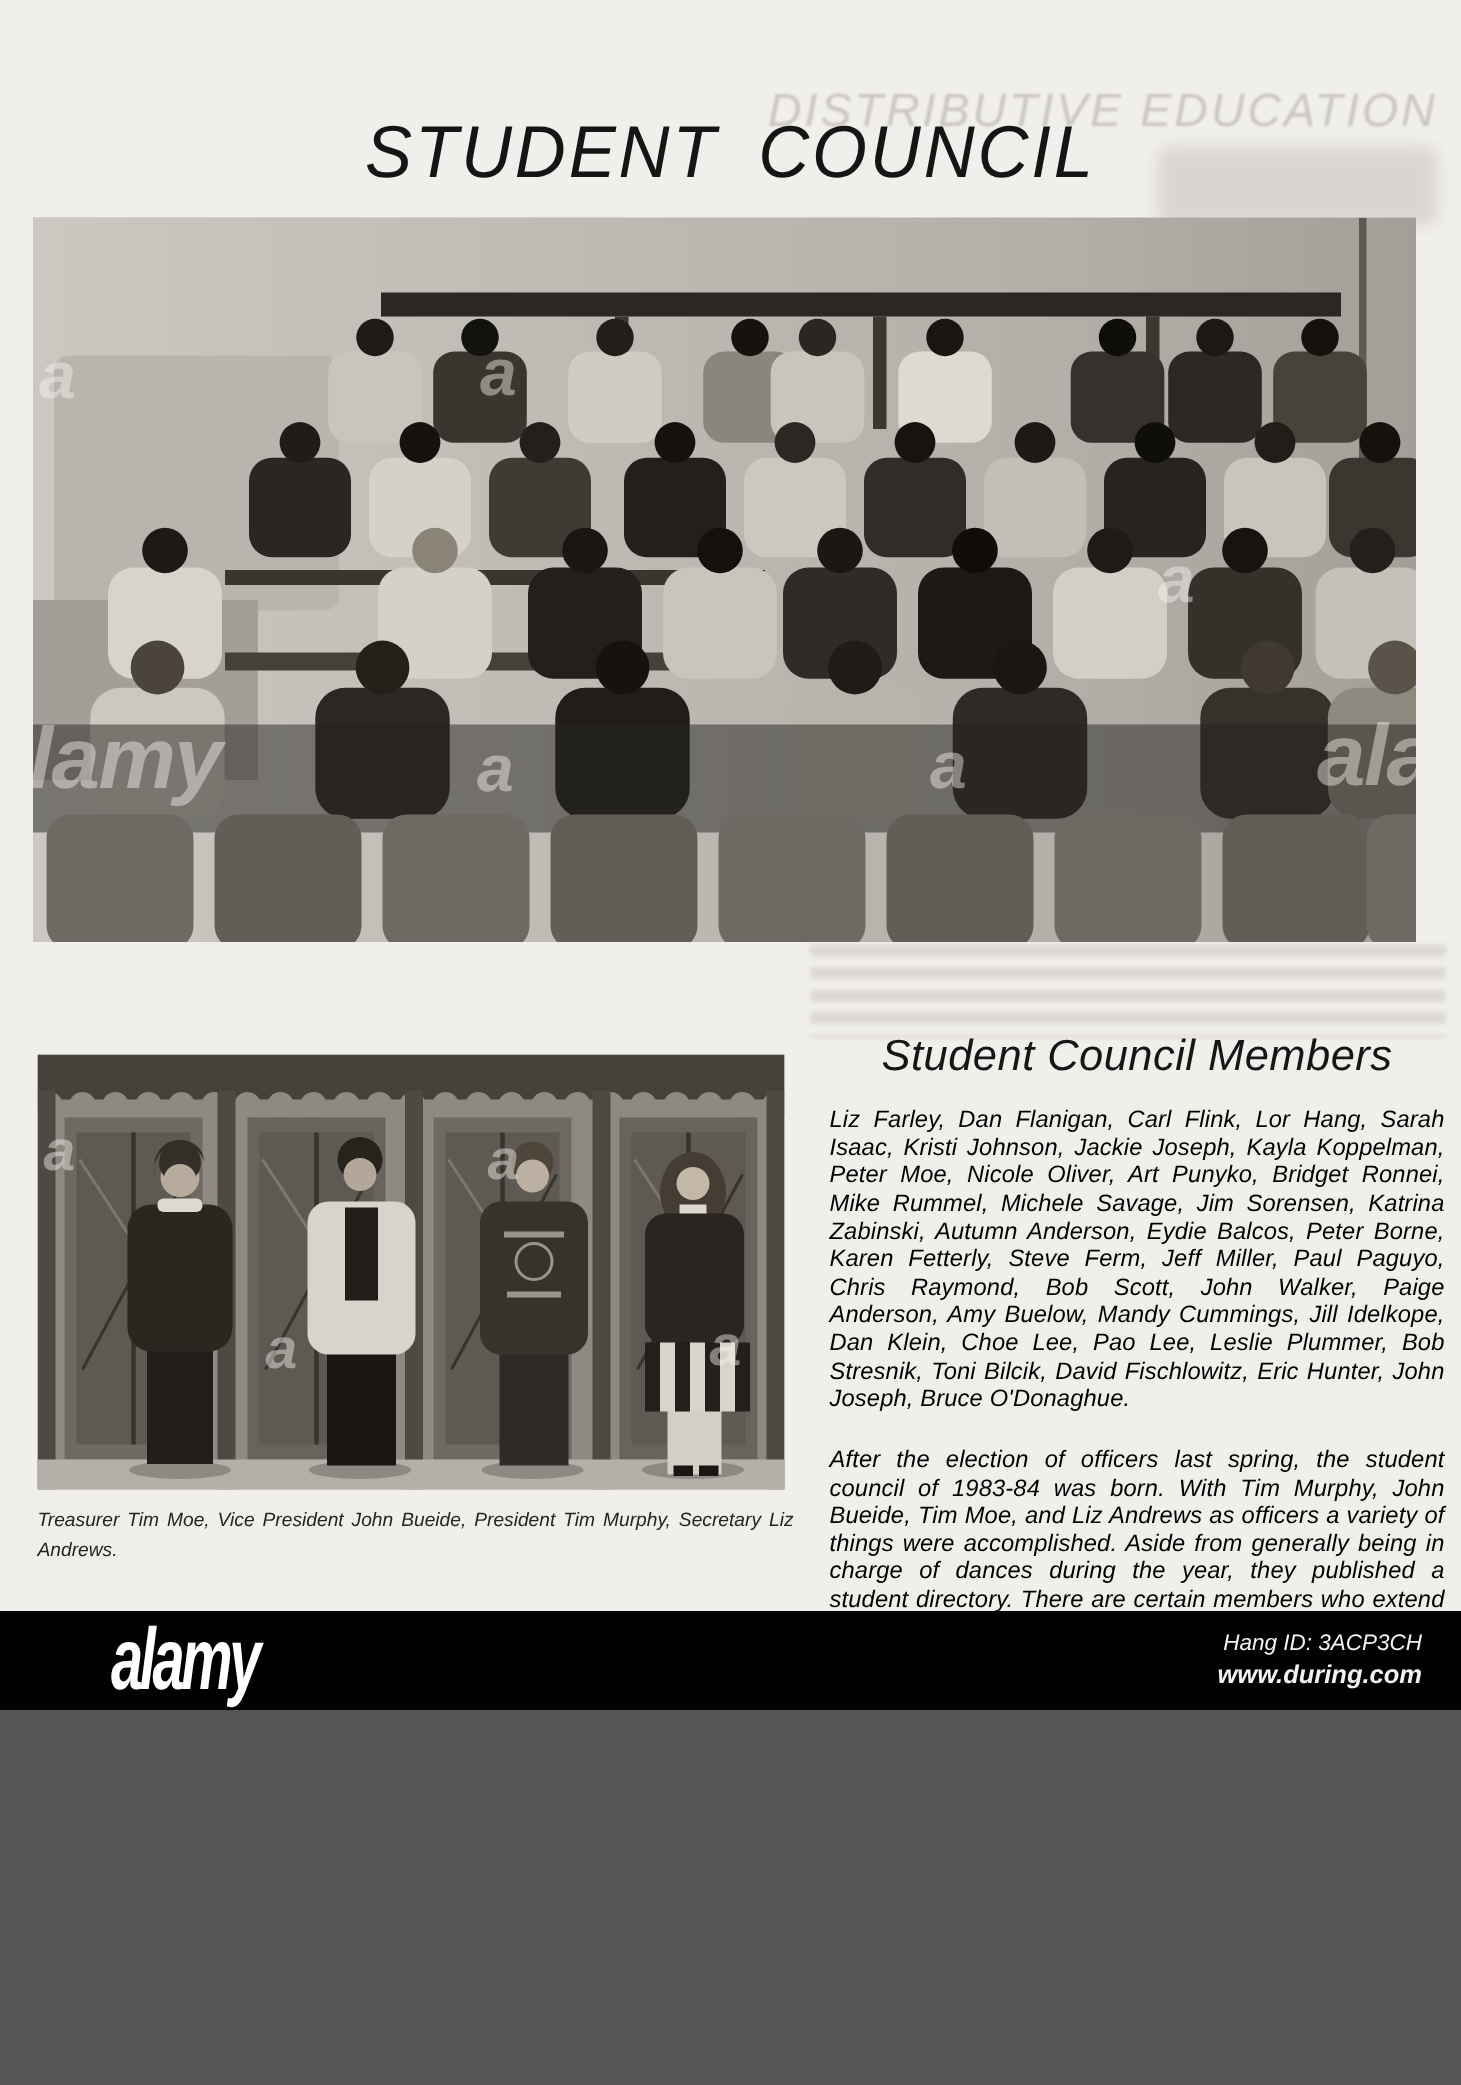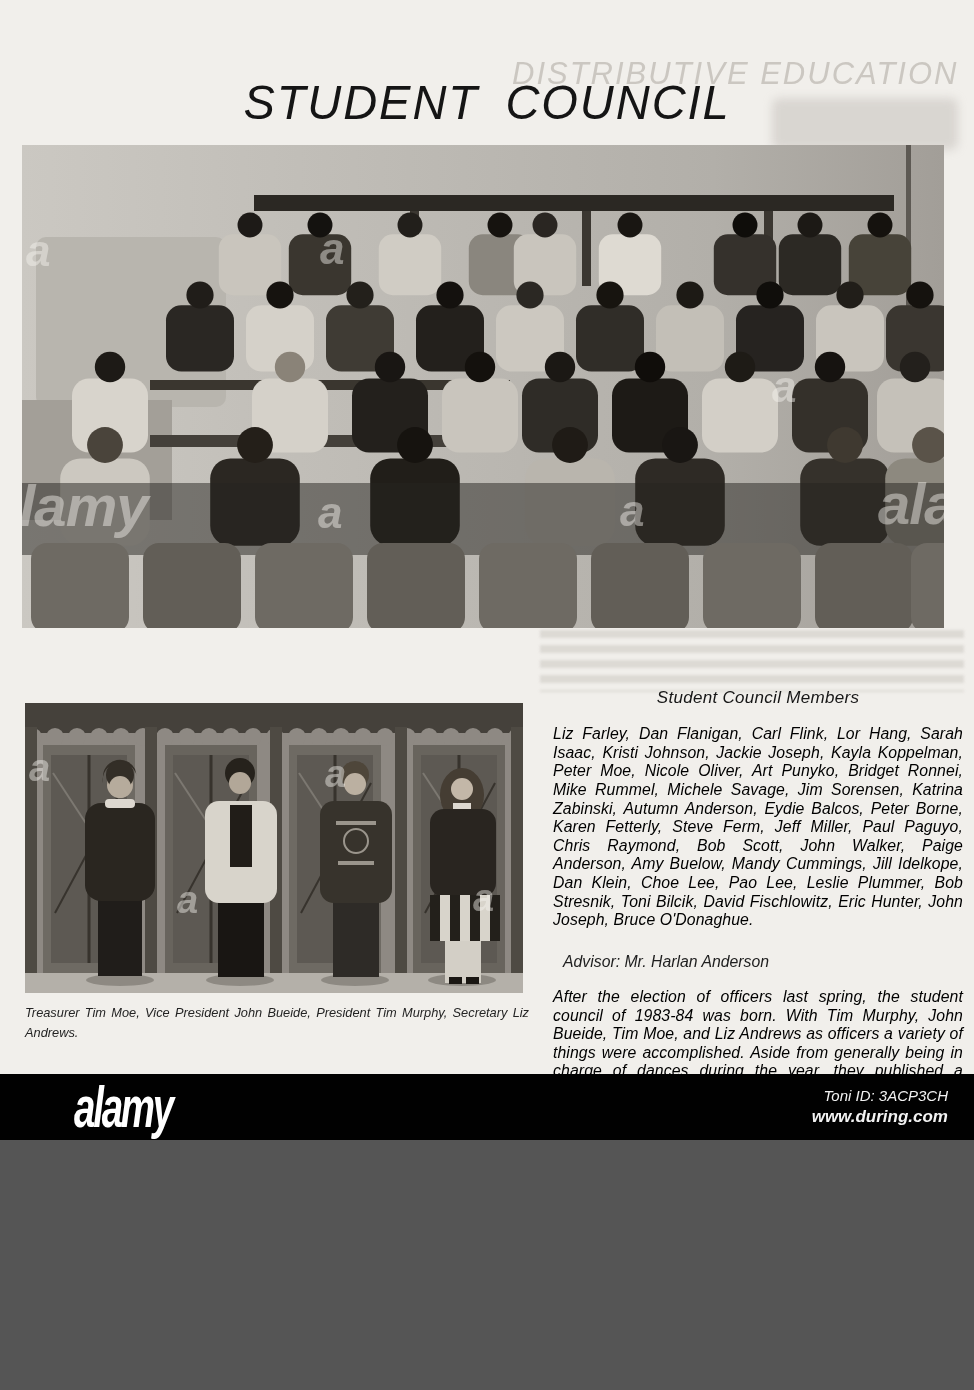--- a/index.html
+++ b/index.html
@@ -45,7 +45,7 @@
   
   .right-col{ position:absolute; left:553px; top:688px; width:410px; }
   .right-col h2{
-    text-align:center; font-size:17px; font-weight:400; color:#161616;
+    text-align:center; font-size:29px; font-weight:400; color:#161616;
     margin-bottom:17px; letter-spacing:.3px;
   }
   .members, .body-par{

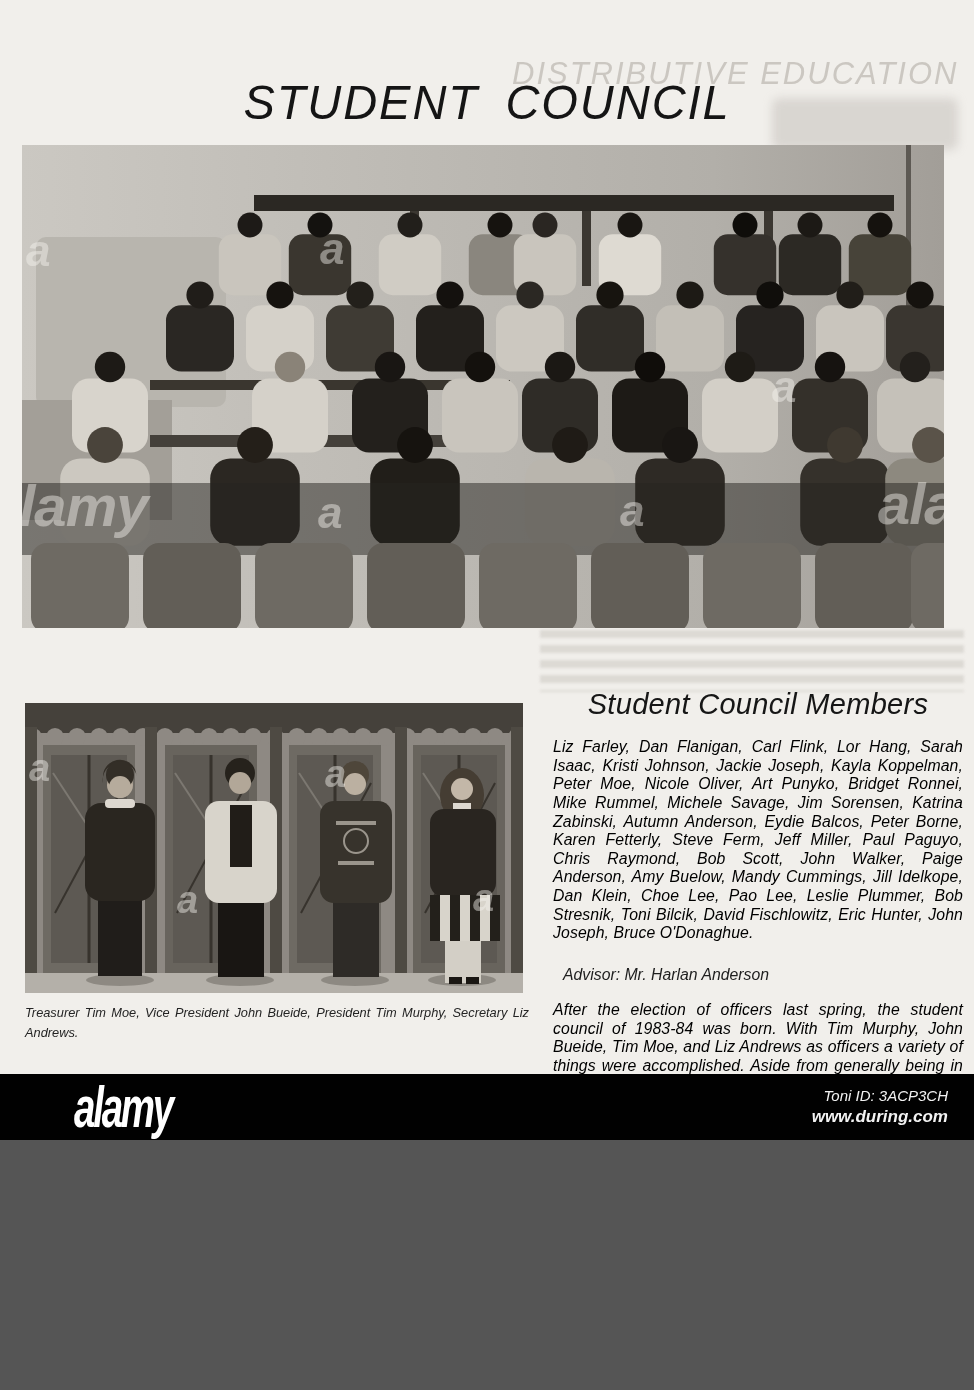--- a/index.html
+++ b/index.html
@@ -203,7 +203,6 @@
     <h2>Student Council Members</h2>
     <p class="members">Liz Farley, Dan Flanigan, Carl Flink, Lor Hang, Sarah Isaac, Kristi Johnson, Jackie Joseph, Kayla Koppelman, Peter Moe, Nicole Oliver, Art Punyko, Bridget Ronnei, Mike Rummel, Michele Savage, Jim Sorensen, Katrina Zabinski, Autumn Anderson, Eydie Balcos, Peter Borne, Karen Fetterly, Steve Ferm, Jeff Miller, Paul Paguyo, Chris Raymond, Bob Scott, John Walker, Paige Anderson, Amy Buelow, Mandy Cummings, Jill Idelkope, Dan Klein, Choe Lee, Pao Lee, Leslie Plummer, Bob Stresnik, Toni Bilcik, David Fischlowitz, Eric Hunter, John Joseph, Bruce O'Donaghue.</p>
     <div class="advisors">
-      <div>Advisor: Mr. Harlan Anderson</div>
     </div>
     <p class="body-par">After the election of officers last spring, the student council of 1983-84 was born. With Tim Murphy, John Bueide, Tim Moe, and Liz Andrews as officers a variety of things were accomplished. Aside from generally being in charge of dances during the year, they published a student directory. There are certain members who extend their responsibilities in such areas as the city-wide student council and as representatives at PTA meetings.</p>
   </section>

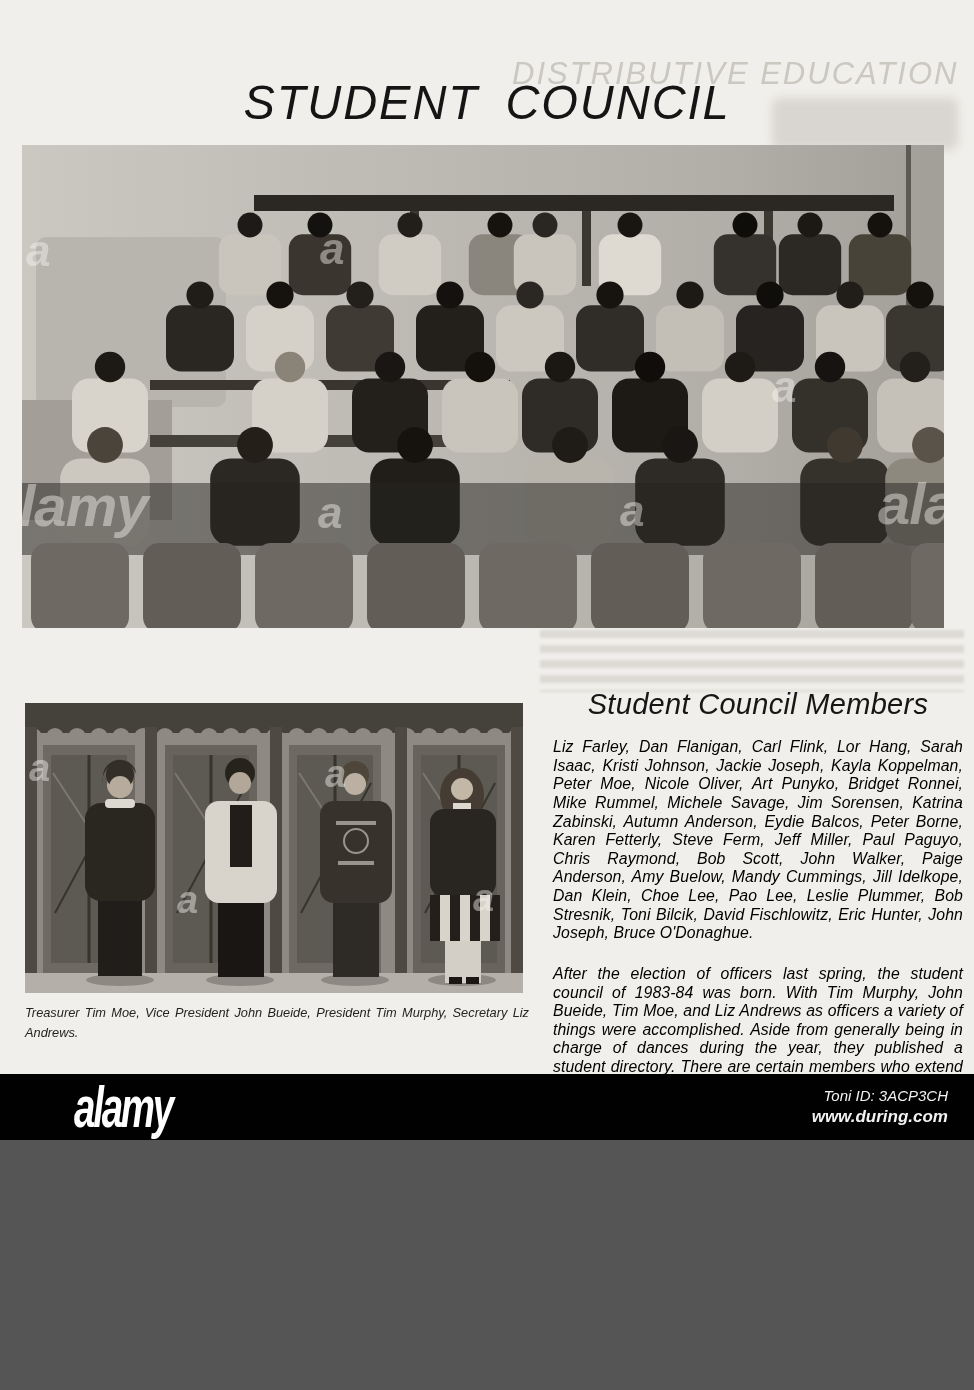--- a/index.html
+++ b/index.html
@@ -316,7 +316,7 @@
   <div class="alamy-bar">
     <div class="alamy-logo">alamy</div>
     <div class="alamy-right">
-      <div class="alamy-id">Toni ID: 3ACP3CH</div>
+      <div class="alamy-id">Hang ID: 3ACP3CH</div>
       <div class="alamy-url">www.during.com</div>
     </div>
   </div>

